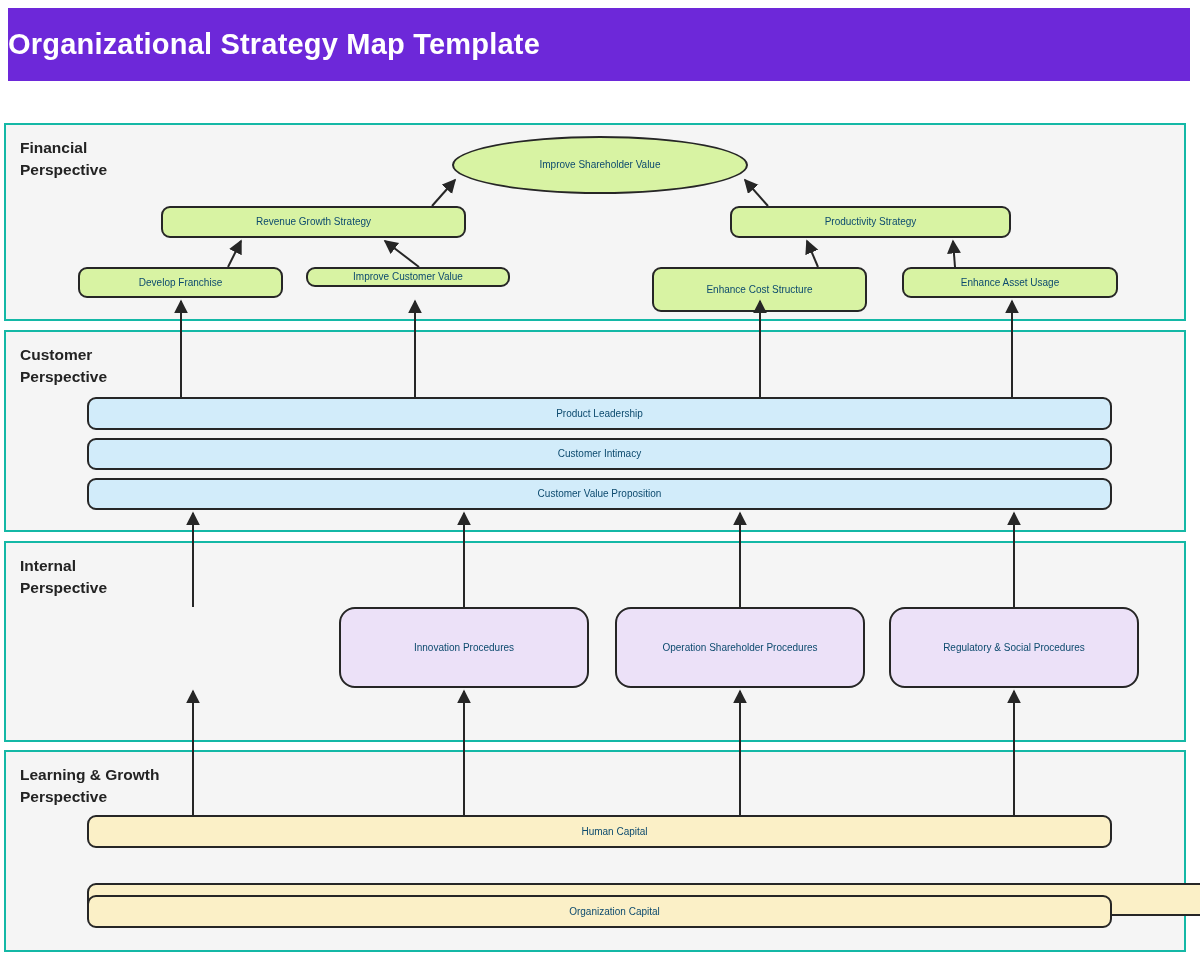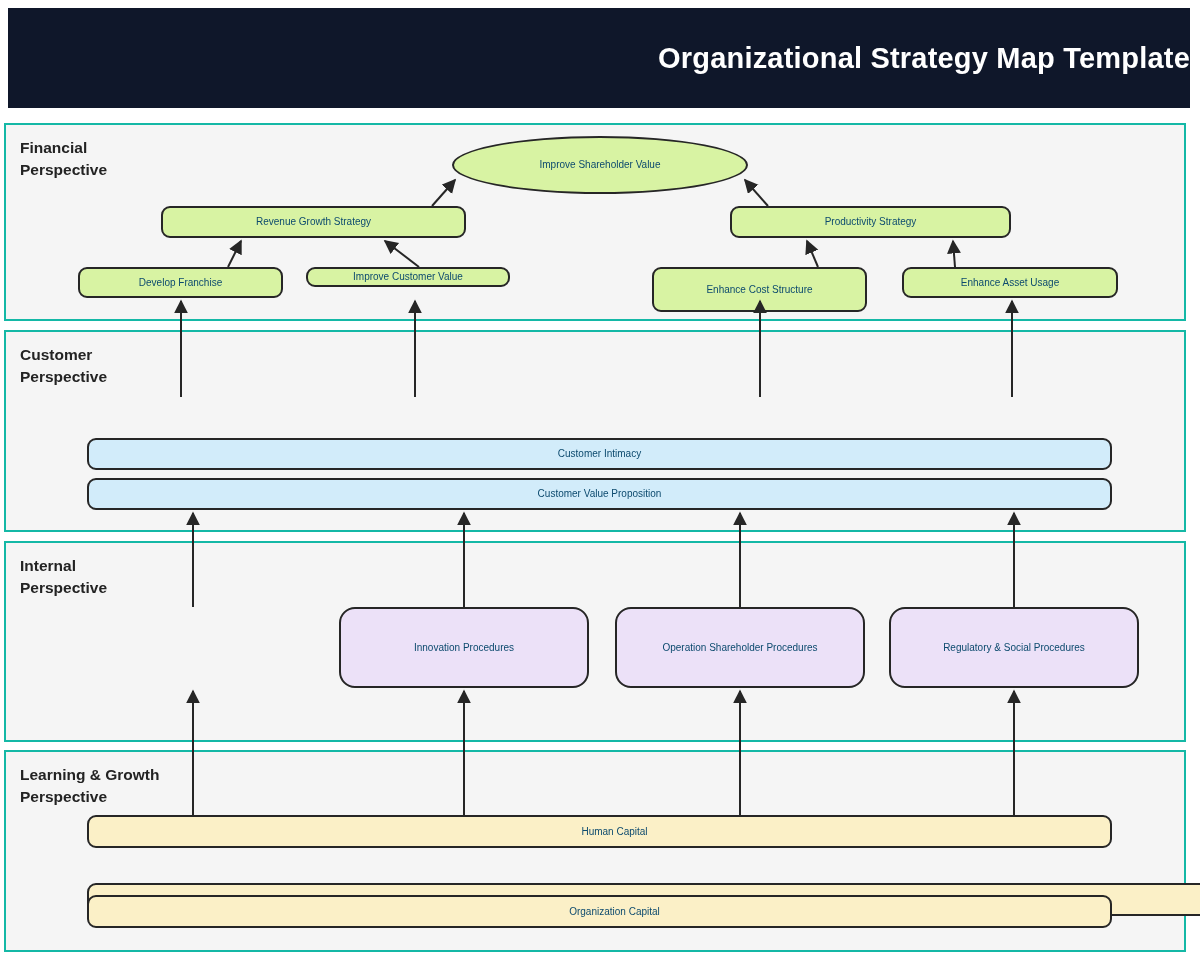--- a/index.html
+++ b/index.html
@@ -9,8 +9,8 @@
   }
   
   .banner{
-    position:absolute;left:8px;top:8px;width:1182px;height:100px;
-    background:#0f172a;display:flex;align-items:center;justify-content:flex-end;
+    position:absolute;left:8px;top:8px;width:1182px;height:73px;
+    background:#6d28d9;display:flex;align-items:center;justify-content:flex-start;
   }
   .banner h1{
     margin:0;font-size:29px;font-weight:bold;color:#ffffff;letter-spacing:.2px;

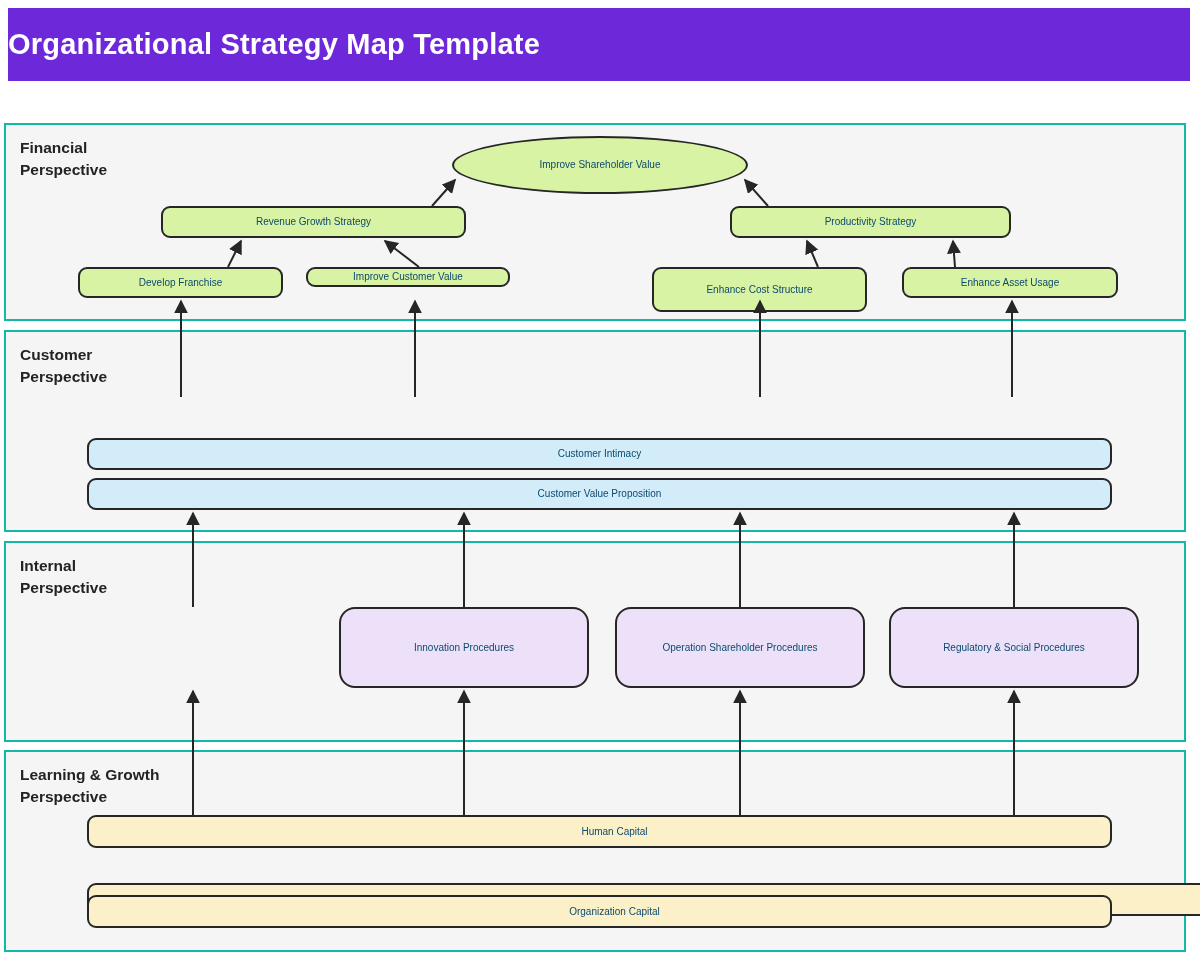--- a/index.html
+++ b/index.html
@@ -104,6 +104,7 @@
   <div class="node green n-ecs">Enhance Cost Structure</div>
   <div class="node green n-eau">Enhance Asset Usage</div>
 
+  <div class="node blue n-pl">Product Leadership</div>
   <div class="node blue n-ci">Customer Intimacy</div>
   <div class="node blue n-cvp">Customer Value Proposition</div>
 

